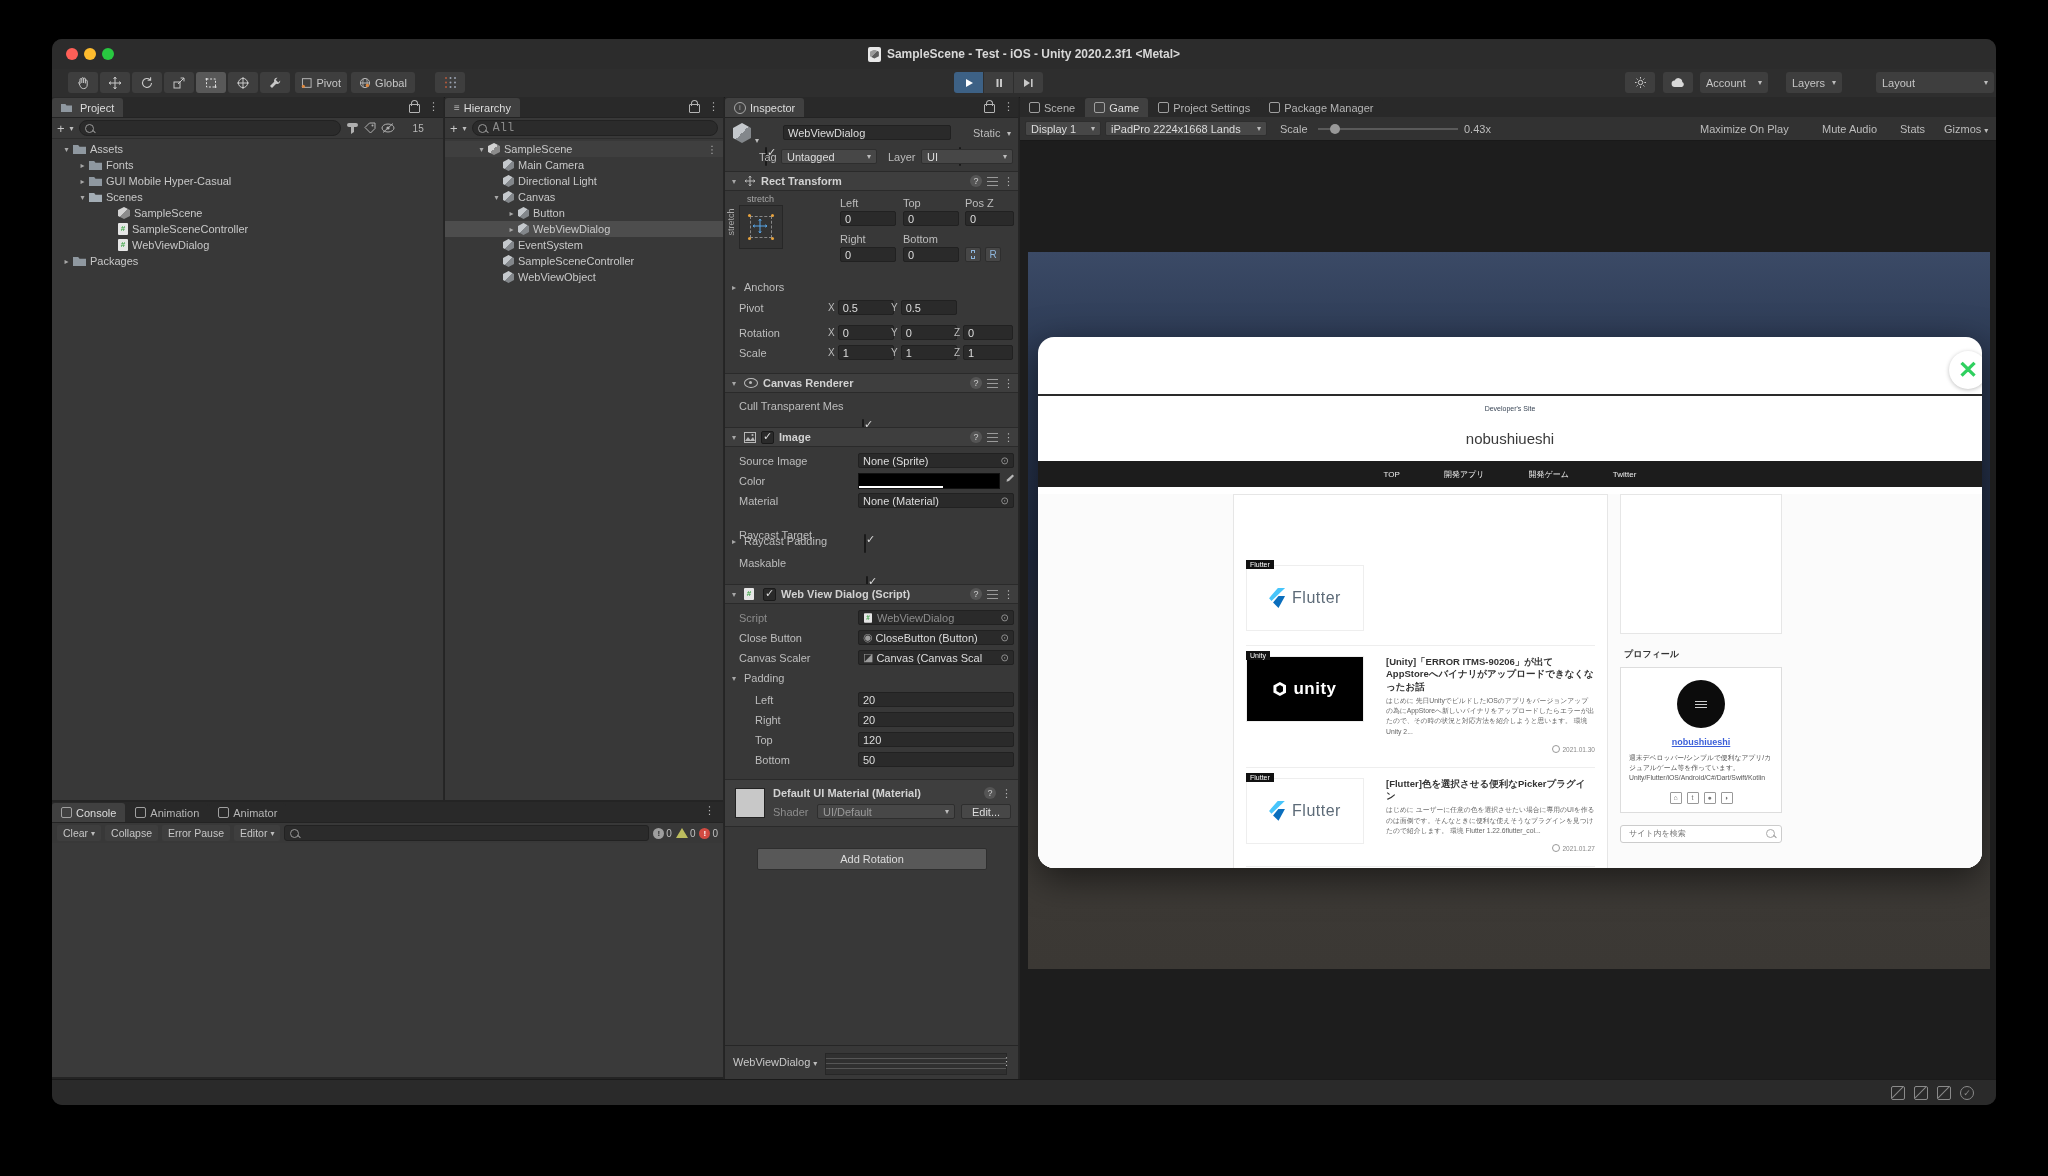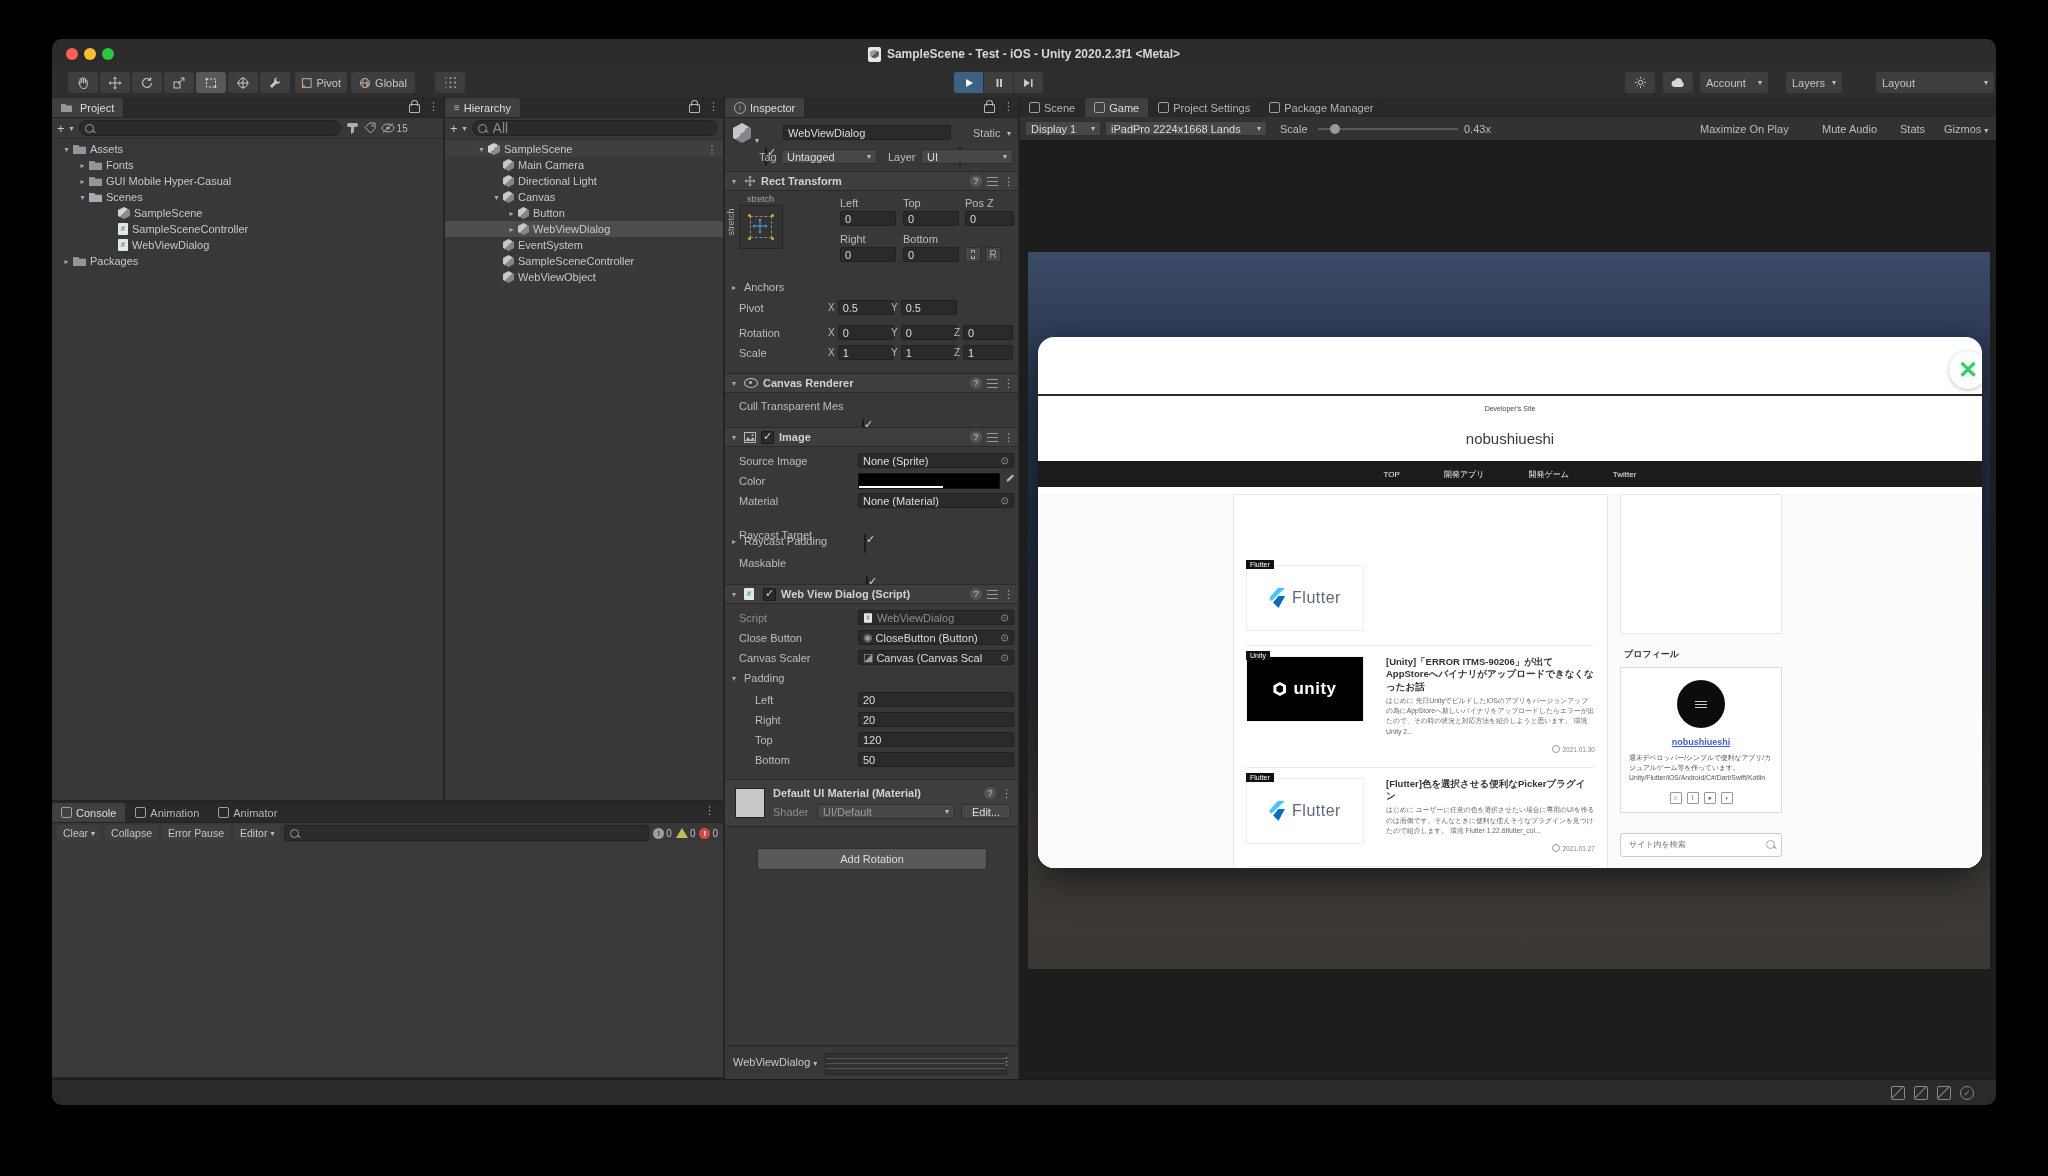--- a/index.html
+++ b/index.html
@@ -258,7 +258,7 @@
           <path d="M1 5.5 5.5 1H11v5.5L6.5 11z" fill="none" stroke="#b0b0b0"></path>
           <circle cx="8.5" cy="3.5" r="1" fill="#b0b0b0"></circle>
         </svg>
-      <span style="display:flex;align-items:center;gap:2px;color:#b8b8b8;font-size:10px">
+      <span style="display:flex;align-items:center;gap:18px;color:#b8b8b8;font-size:10px">
         <svg width="14" height="10" viewBox="0 0 14 10">
             <ellipse cx="7" cy="5" rx="6" ry="4" fill="none" stroke="#b0b0b0"></ellipse>
             <circle cx="7" cy="5" r="1.6" fill="#b0b0b0"></circle>

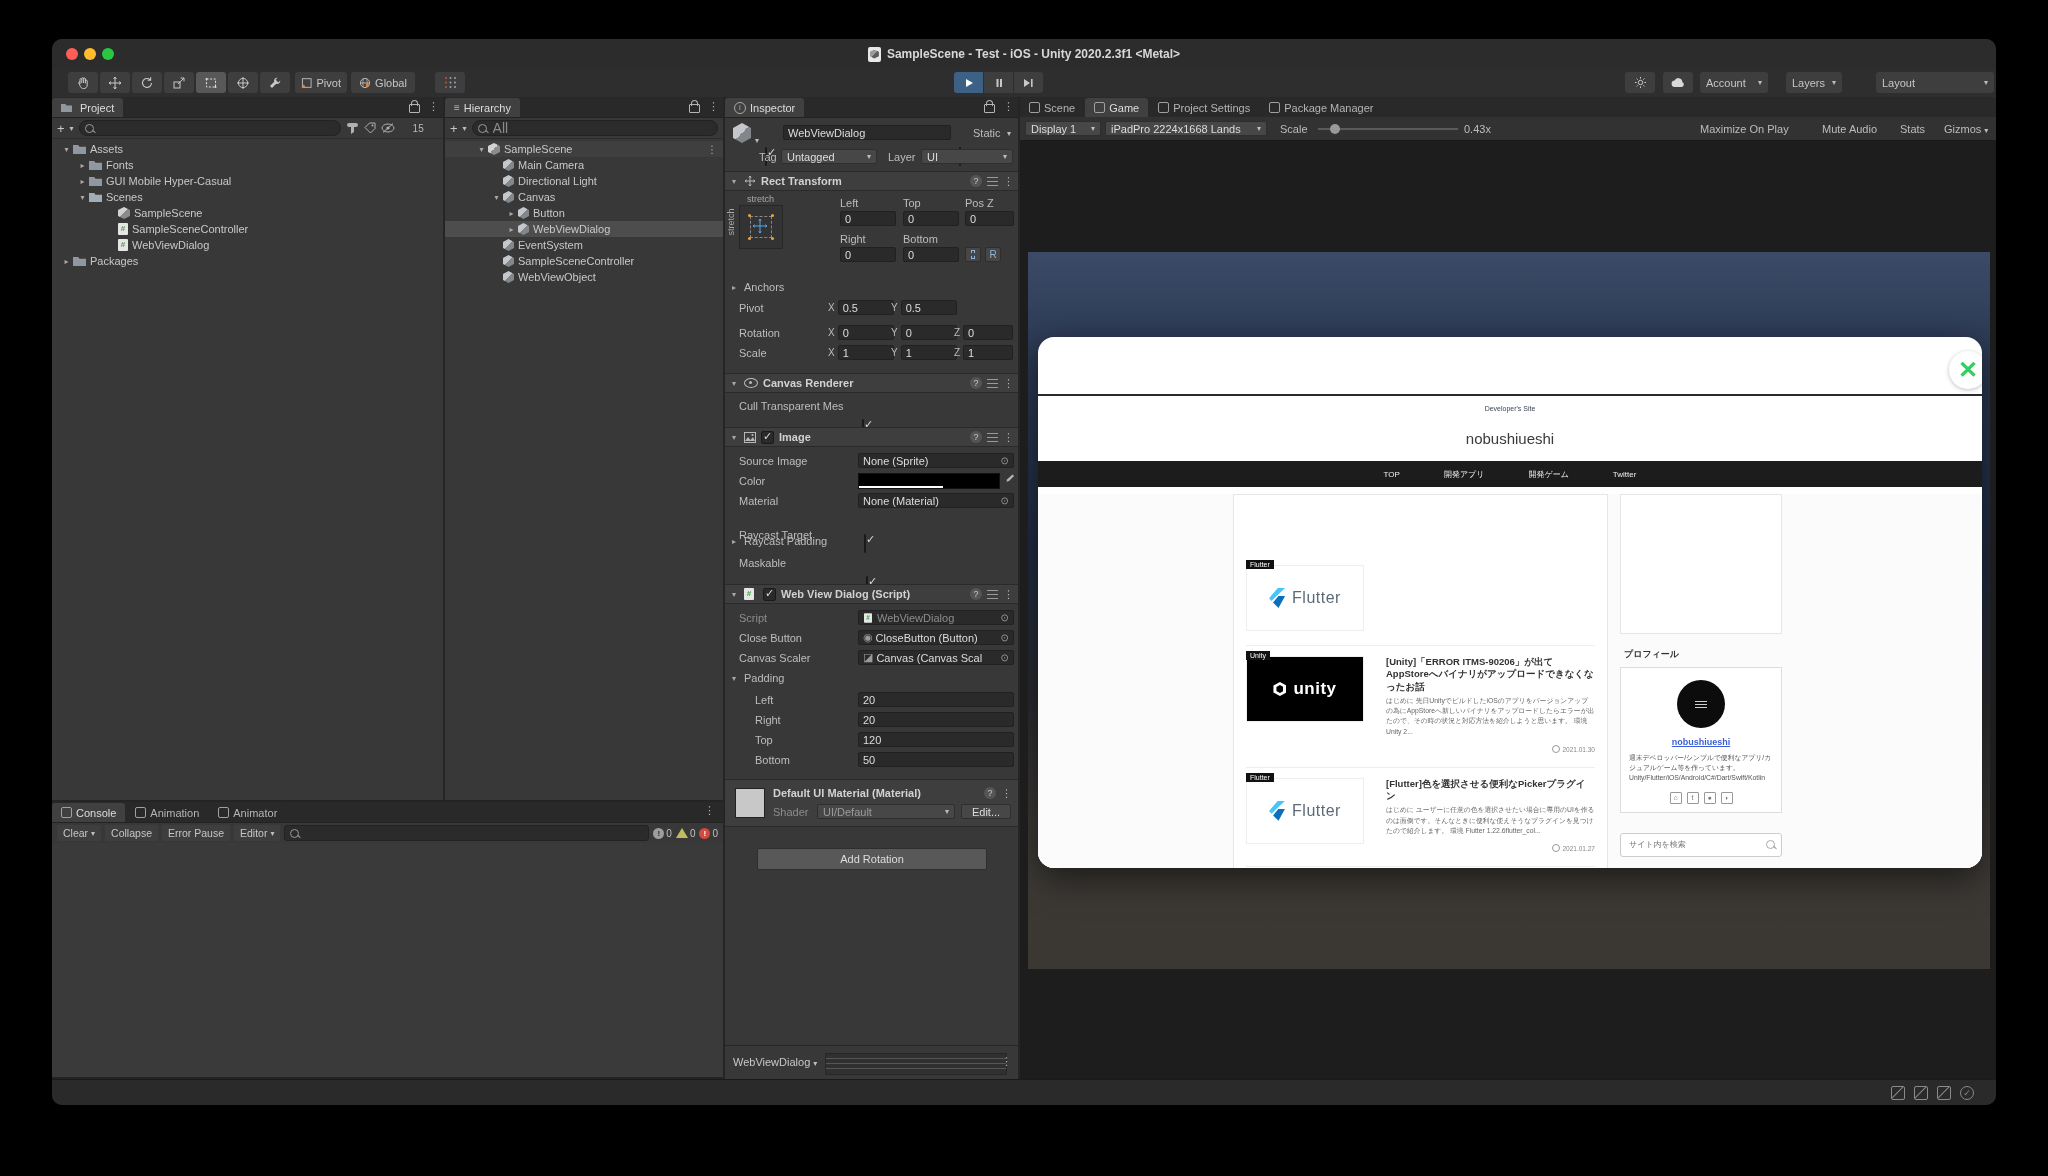--- a/index.html
+++ b/index.html
@@ -35,7 +35,7 @@
   .ptoolbar{height:20px;display:flex;align-items:center;padding:0 5px;gap:5px;border-bottom:1px solid #2d2d2d;position:relative}
   .plus{color:#c8c8c8;font-size:13px;line-height:1}
   .search{flex:1;height:14px;background:#2b2b2b;border:1px solid #222;border-radius:8px;display:flex;align-items:center;padding:0 5px;gap:4px;min-width:0}
-  .search input{background:transparent;border:0;outline:0;color:#ccc;font-size:14px;width:100%;min-width:0;font-family:Liberation Sans, sans-serif}
+  .search input{background:transparent;border:0;outline:0;color:#ccc;font-size:12px;width:100%;min-width:0;font-family:Liberation Mono, monospace}
   .mag{width:7px;height:7px;border:1px solid #999;border-radius:50%;position:relative;flex:none}
   .mag::after{content:"";position:absolute;left:6px;top:6px;width:4px;height:1px;background:#999;transform:rotate(45deg)}
   

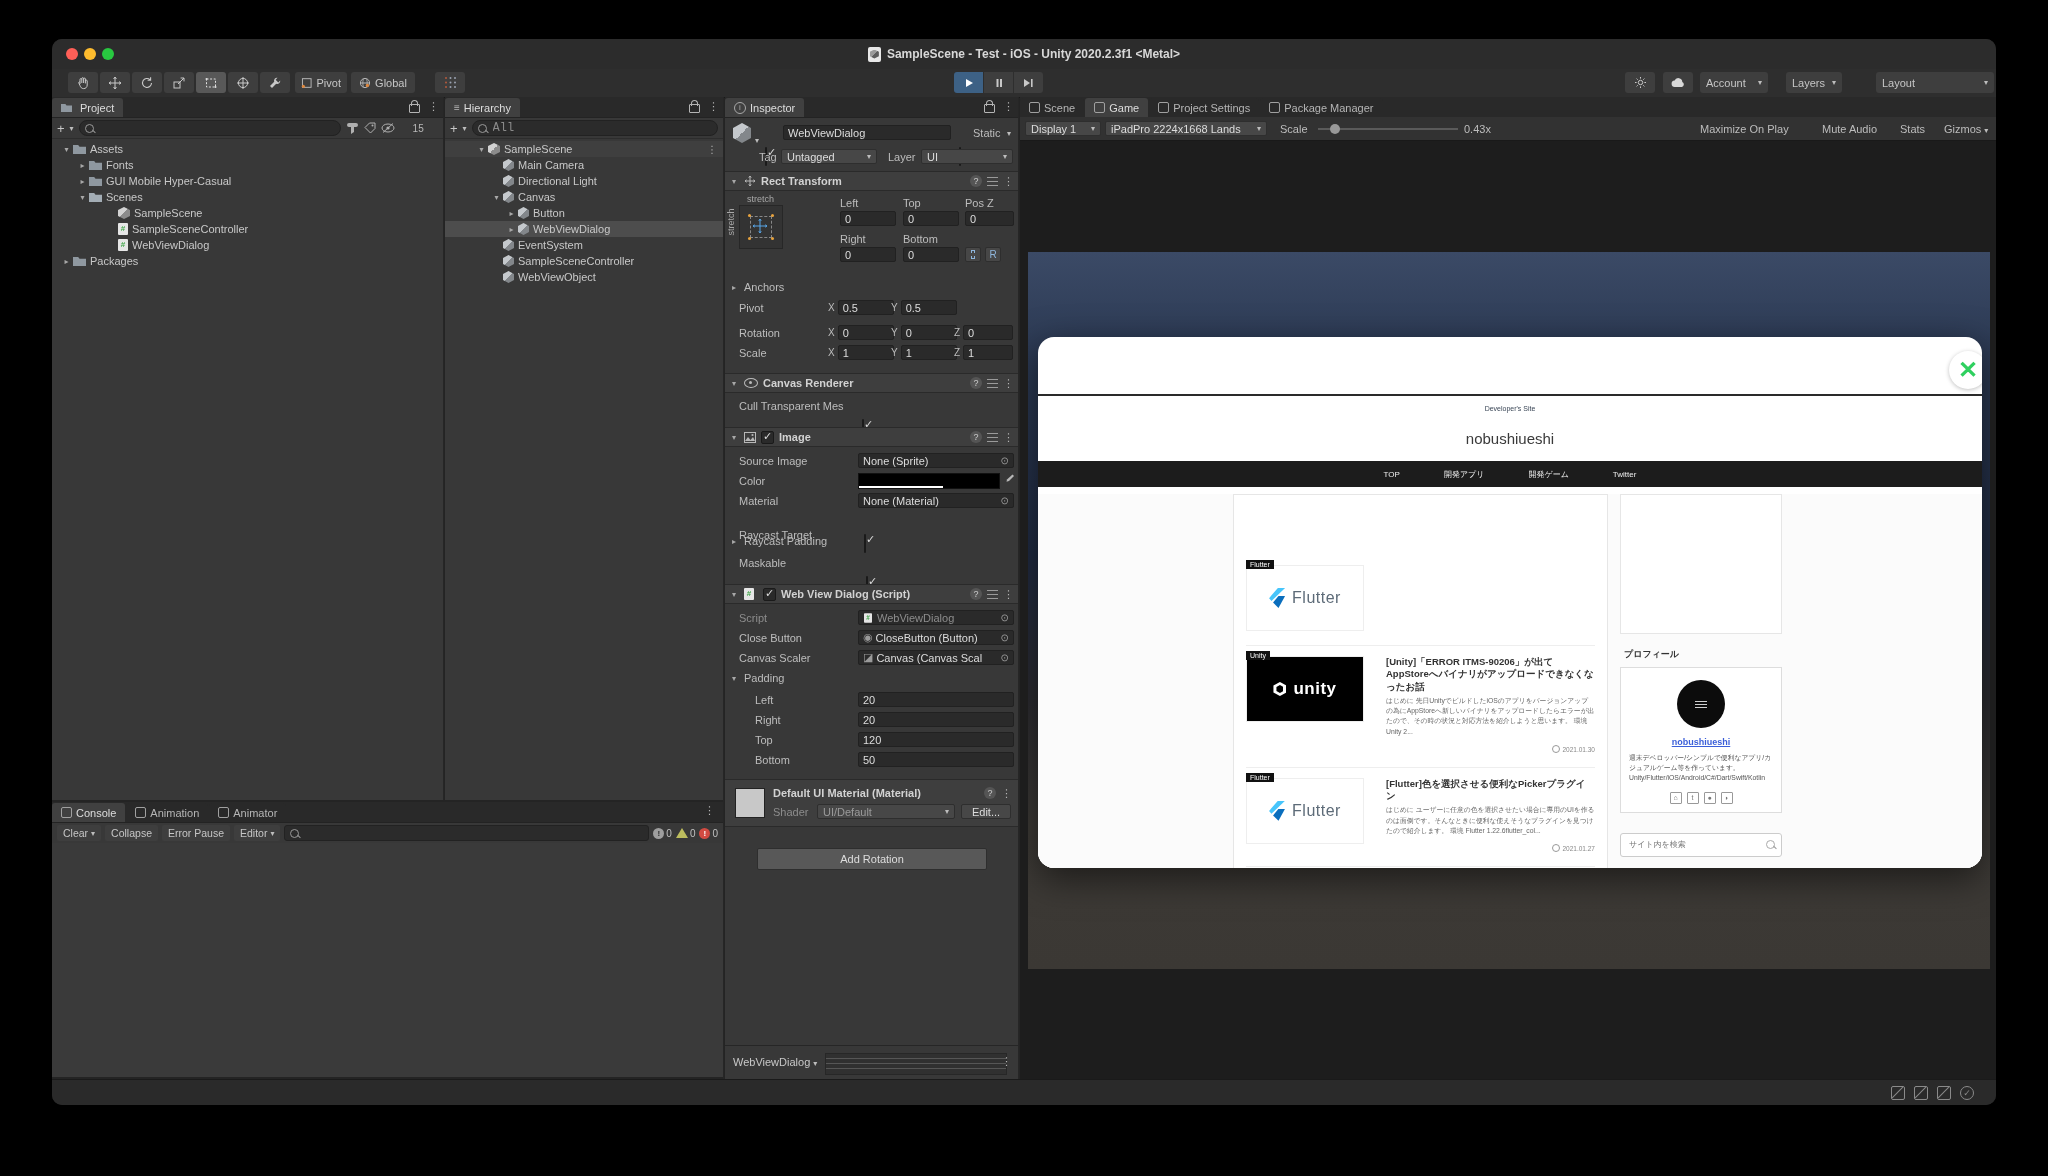--- a/index.html
+++ b/index.html
@@ -872,7 +872,7 @@
                   <span class="soc">◗</span>
                 </div>
               </div>
-              <div style="margin-top:20px;height:24px;background:#fff;border:1px solid #ccc;border-radius:3px;display:flex;align-items:center;padding:0 6px;box-sizing:border-box">
+              <div style="margin-top:12px;height:18px;background:#fff;border:1px solid #ccc;border-radius:3px;display:flex;align-items:center;padding:0 6px;box-sizing:border-box">
                 <input style="border: 0px; outline: 0px; flex: 1 1 0%; font-size: 8px; color: rgb(85, 85, 85); font-family: inherit; min-width: 0px;" placeholder="サイト内を検索">
                 <span class="mag" style="border-color:#aaa"></span>
               </div>

